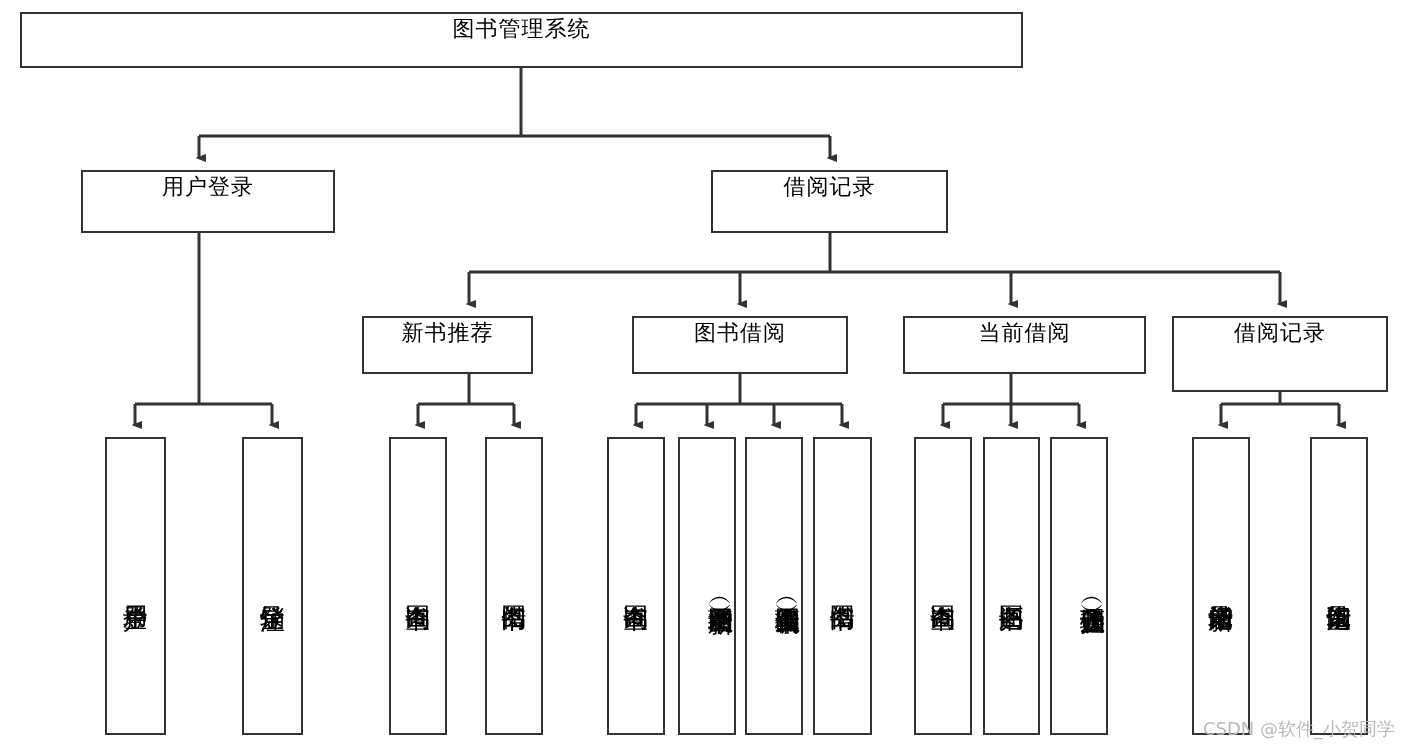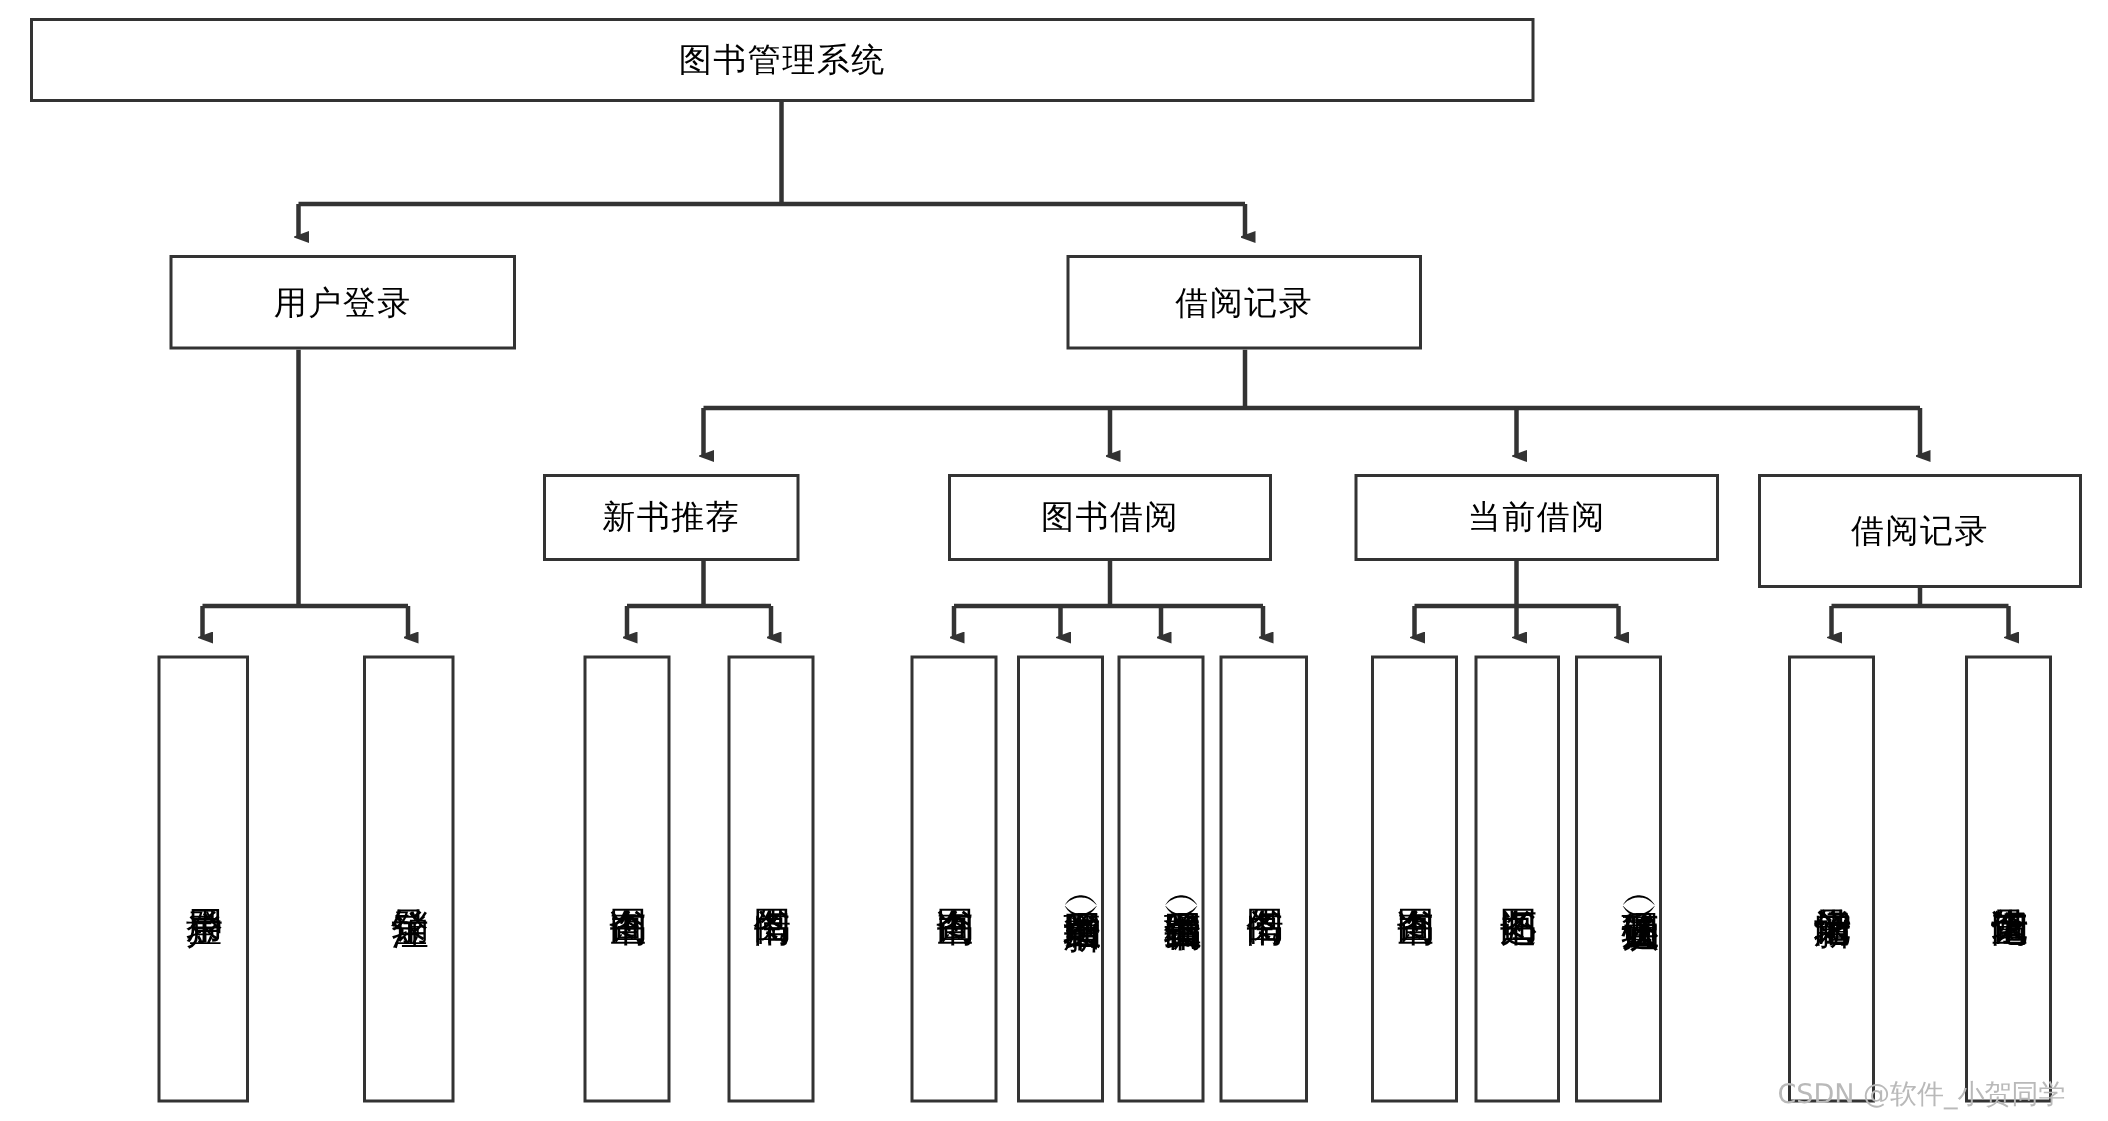--- a/index.html
+++ b/index.html
@@ -30,7 +30,6 @@
     background: #ffffff;
     border: 2px solid #333333;
     display: flex;
-    align-items: center;
     justify-content: center;
     color: #000000;
     z-index: 3;

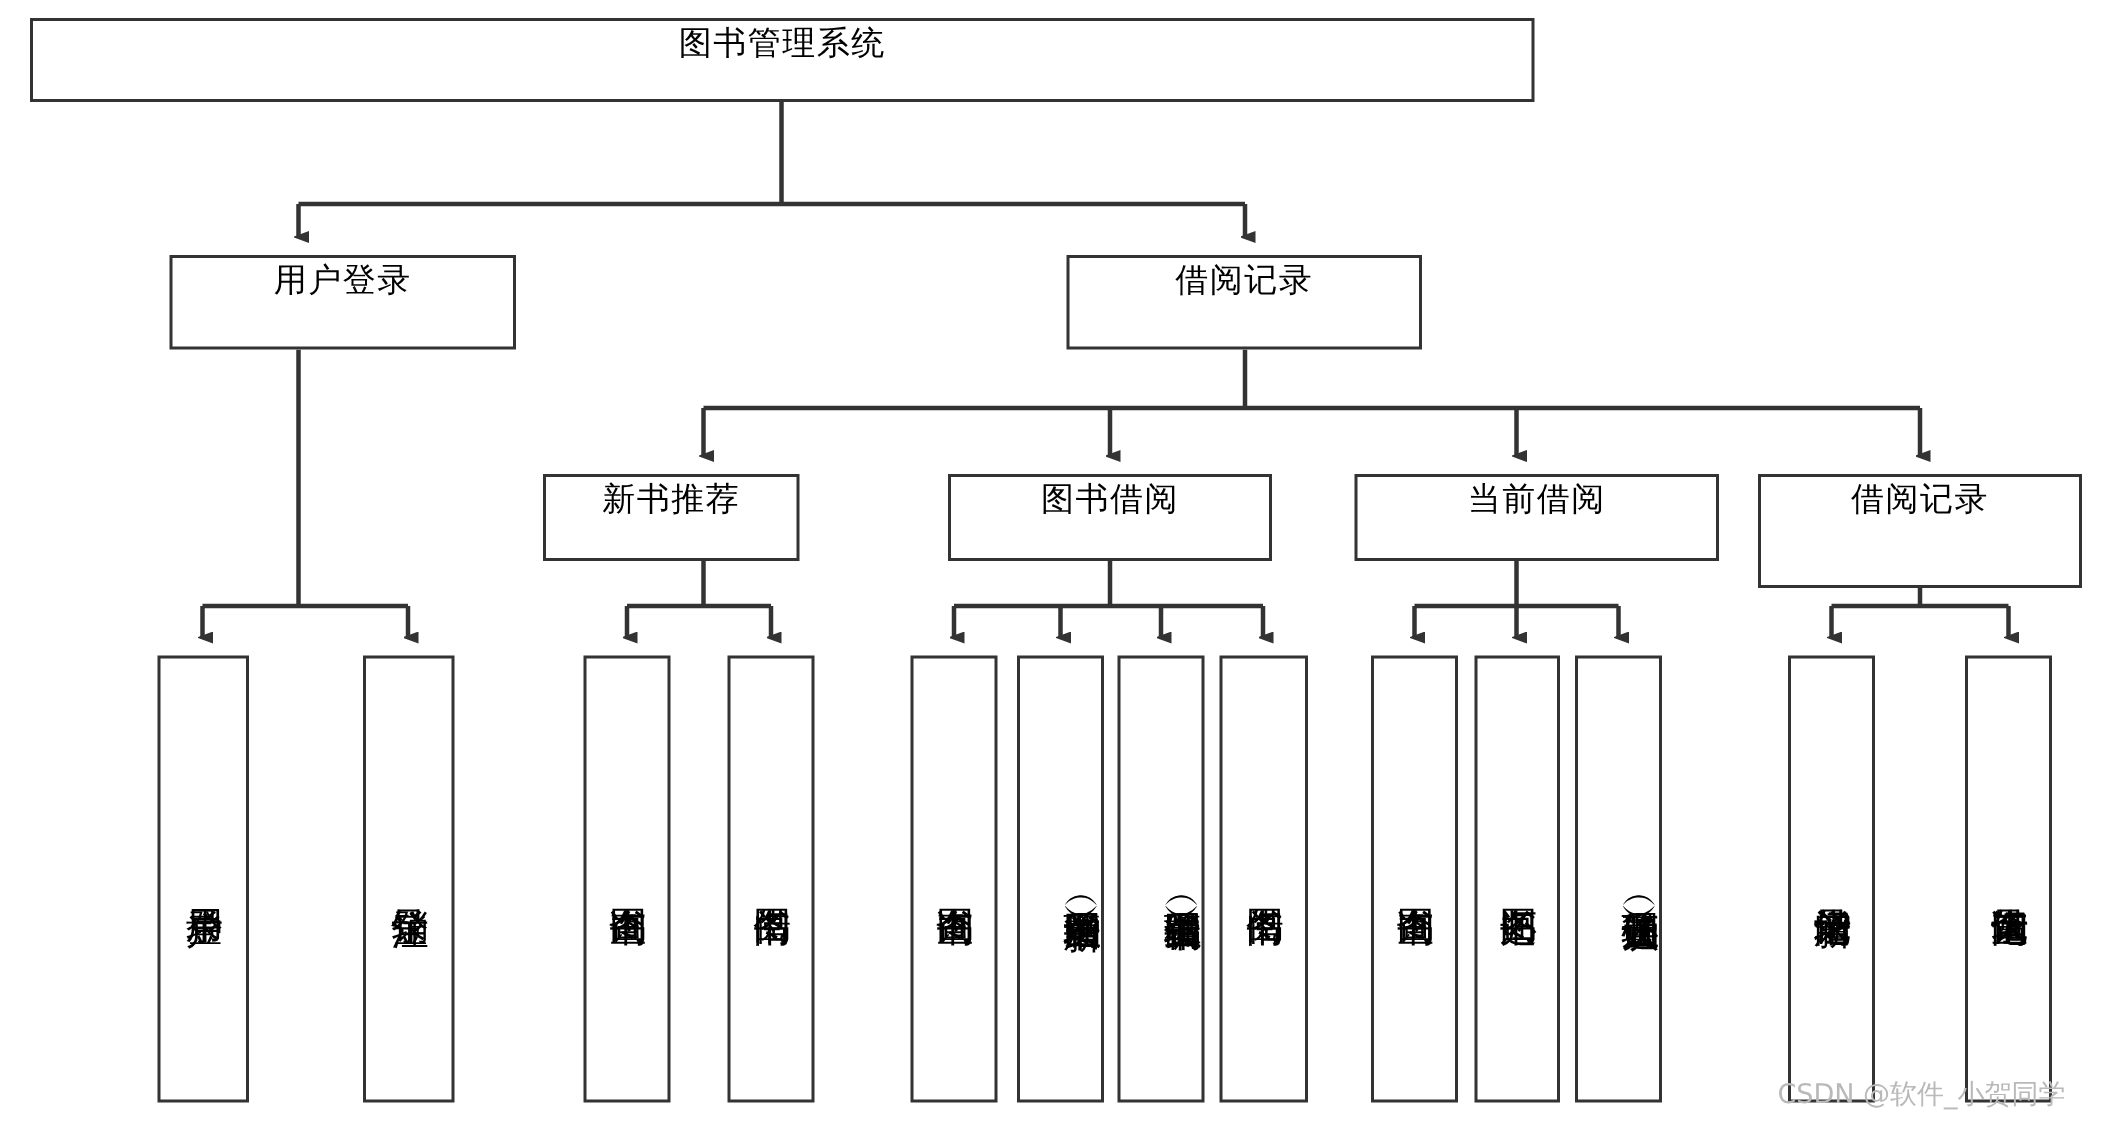--- a/index.html
+++ b/index.html
@@ -125,7 +125,7 @@
     <span class="lbl">图书管理系统</span>
   </div>
 
-  <div class="node horiz" style="left:81px; top:170px; width:231px; height:63px;margin-left:32px;">
+  <div class="node horiz" style="left:81px; top:170px; width:254px; height:63px;">
     <span class="lbl">用户登录</span>
   </div>
   <div class="node horiz" style="left:711px; top:170px; width:237px; height:63px;">

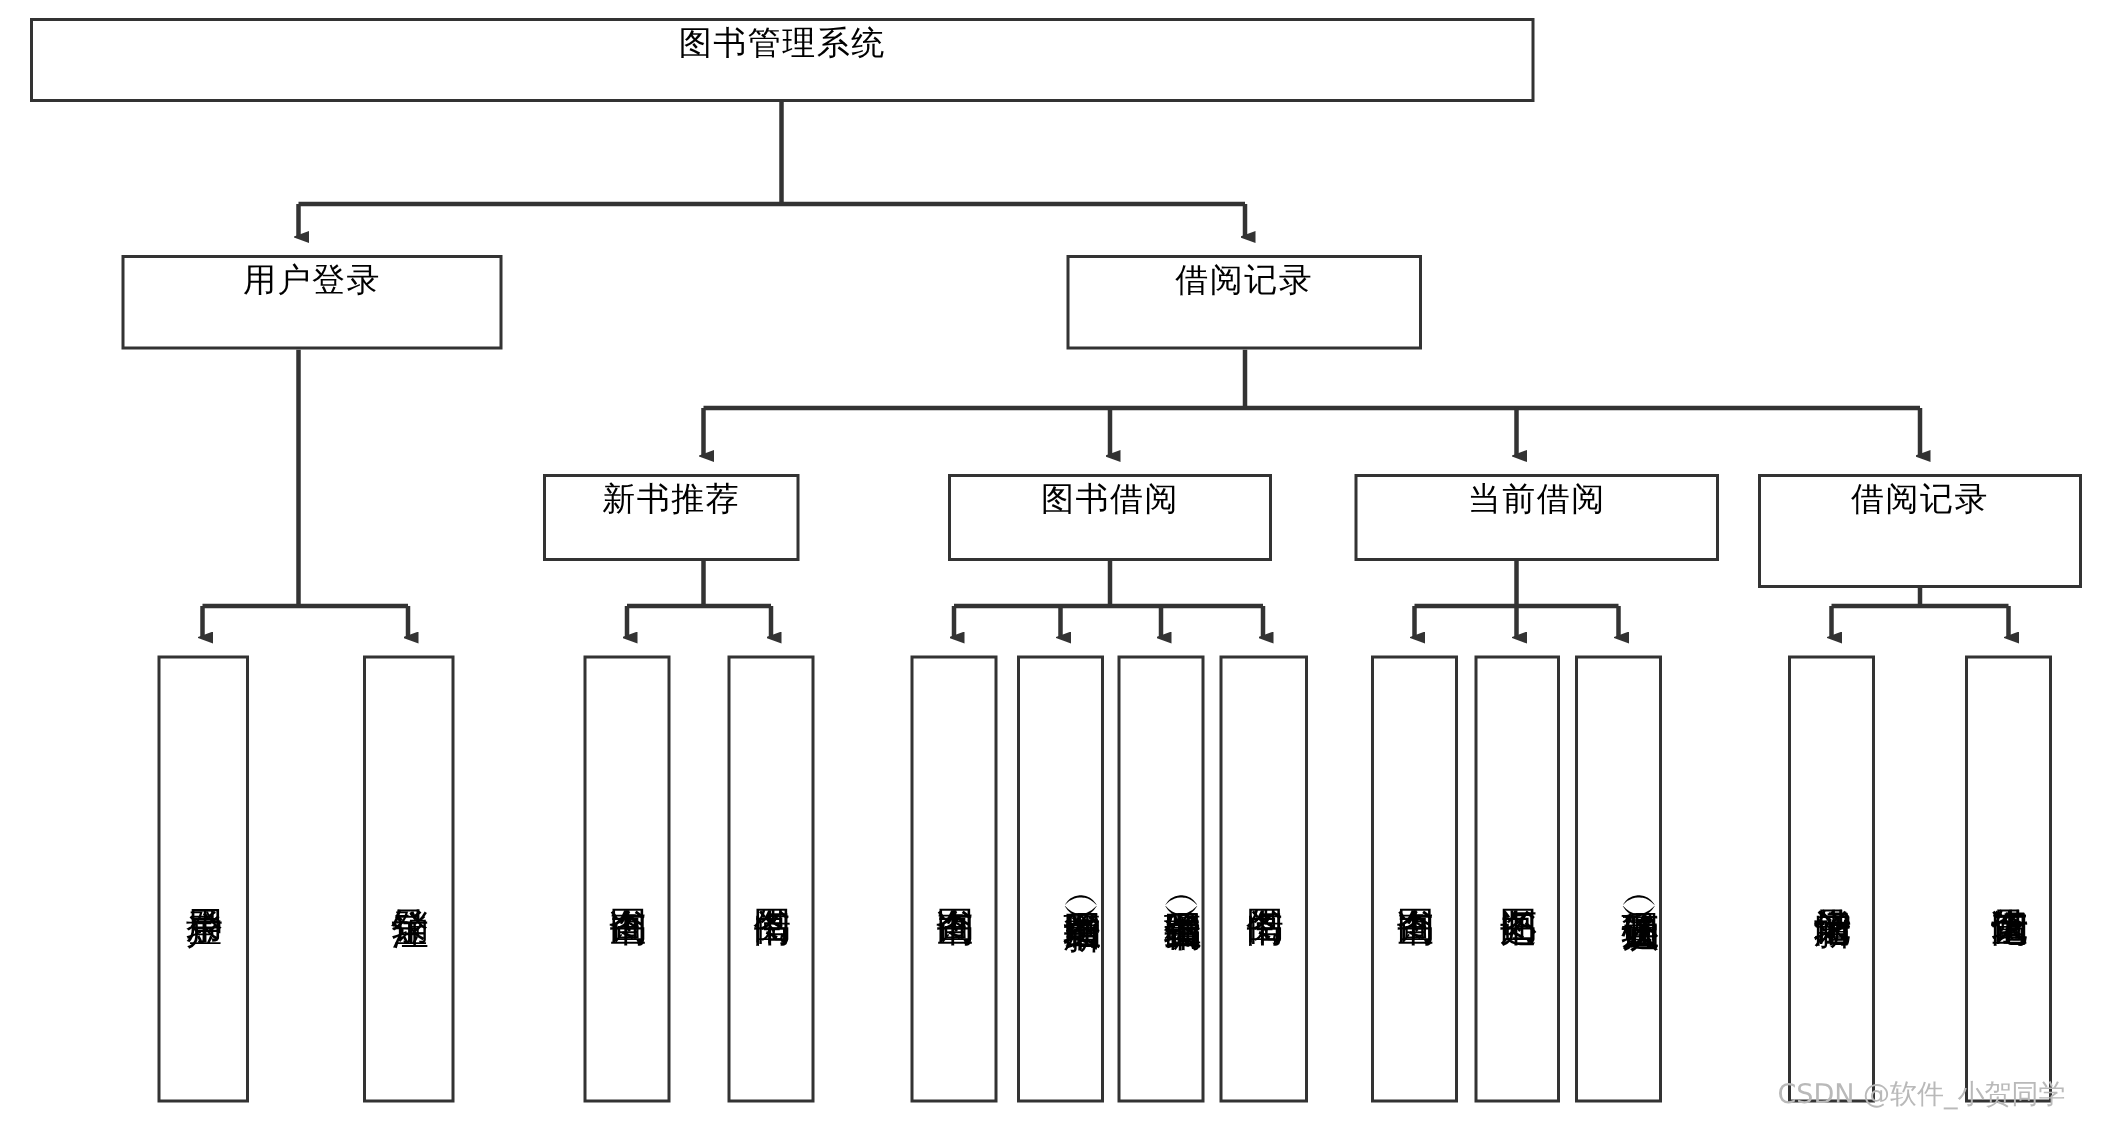--- a/index.html
+++ b/index.html
@@ -57,7 +57,7 @@
   }
   .watermark {
     position: absolute;
-    right: 28px;
+    right: 10px;
     bottom: 6px;
     font-size: 18px;
     color: #b9b9b9;

